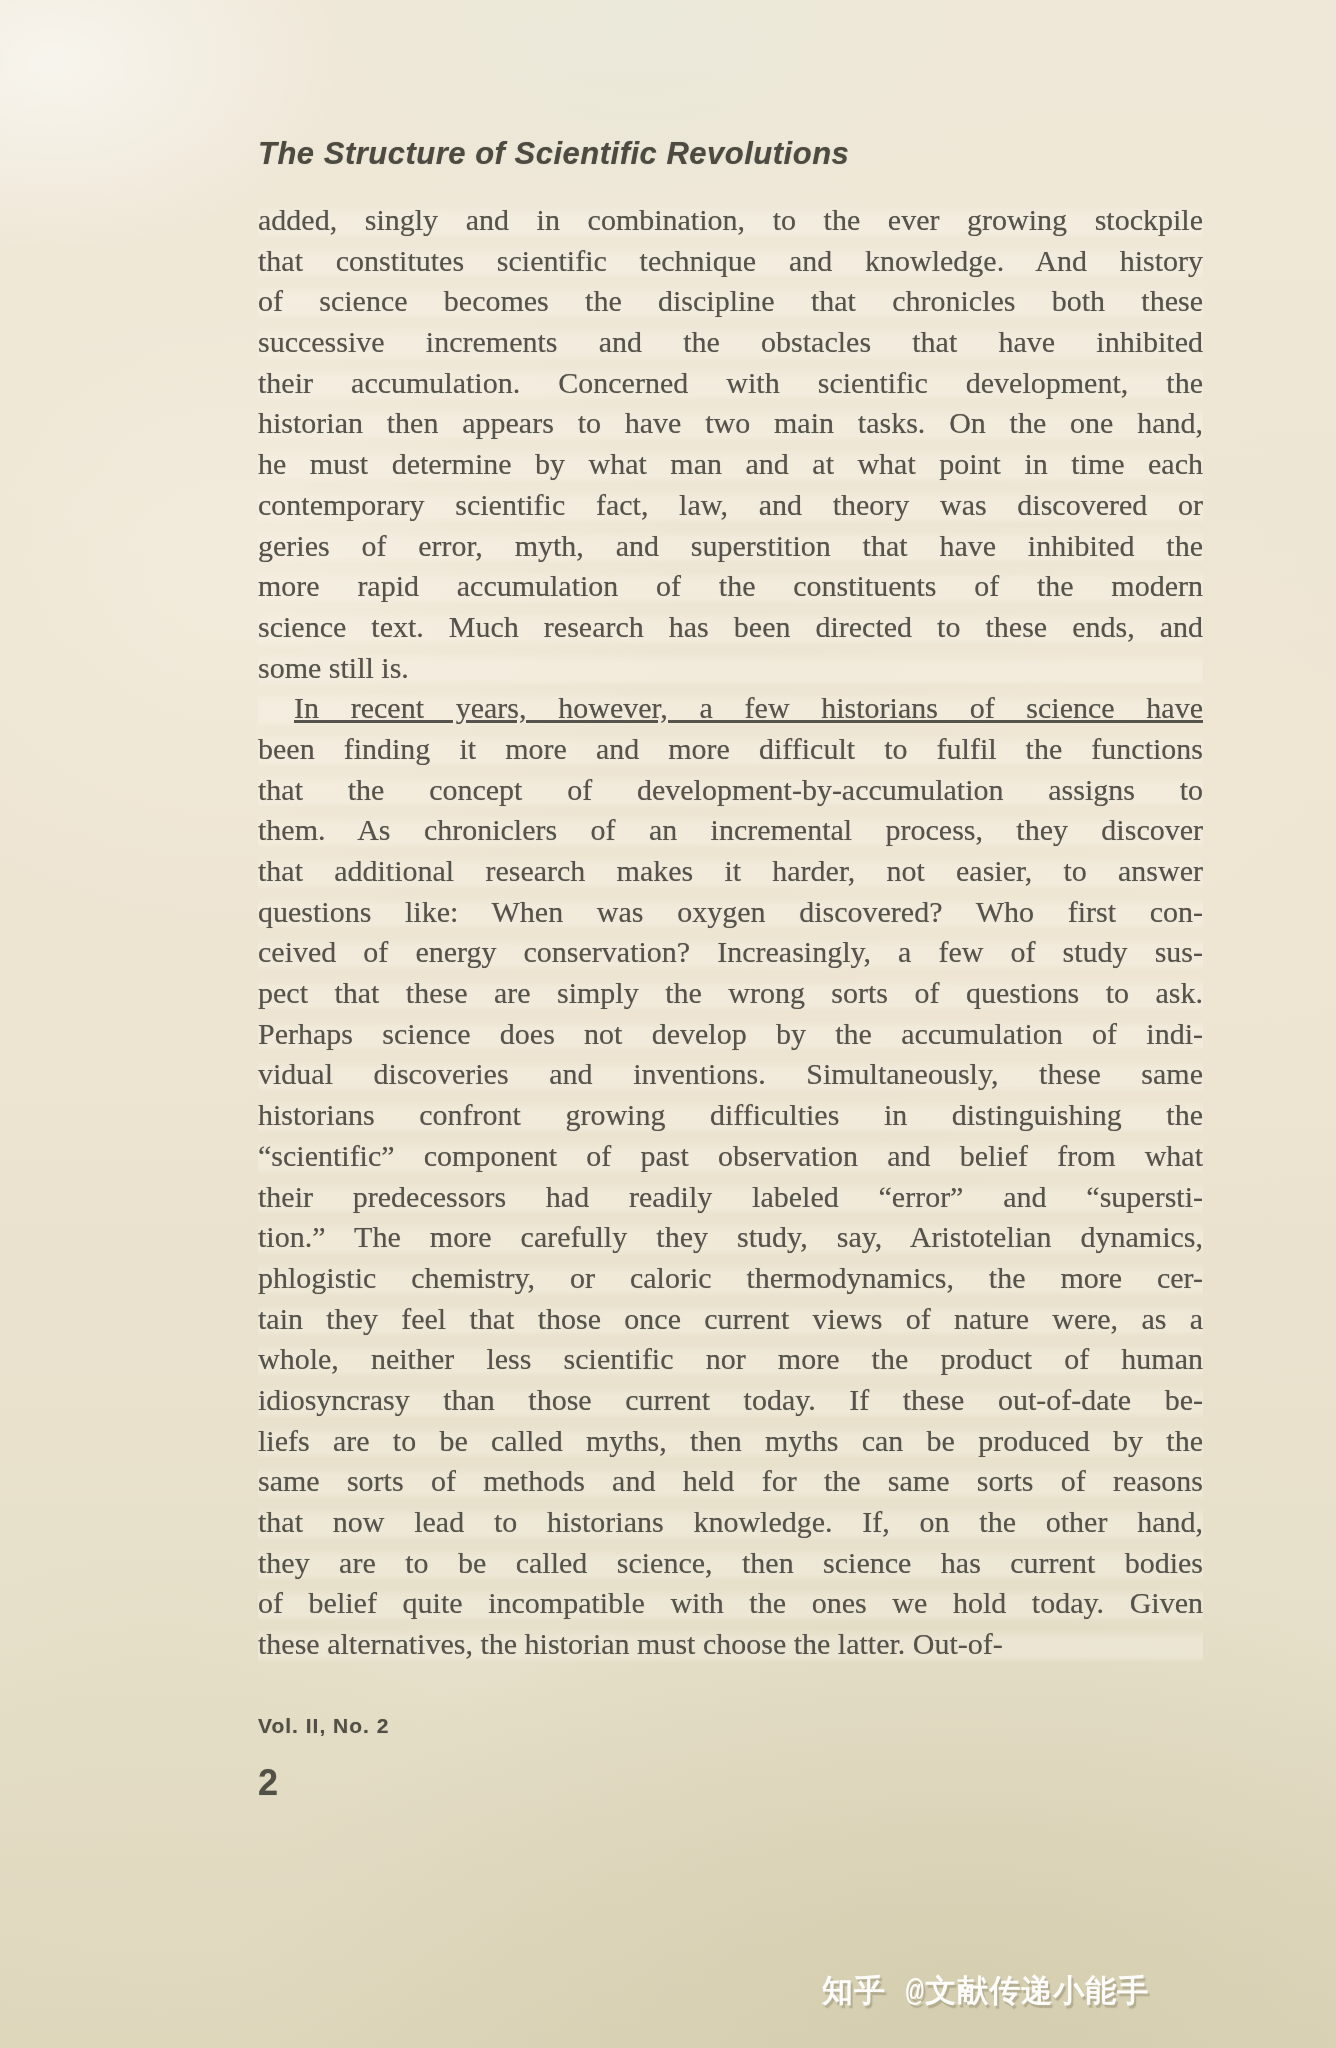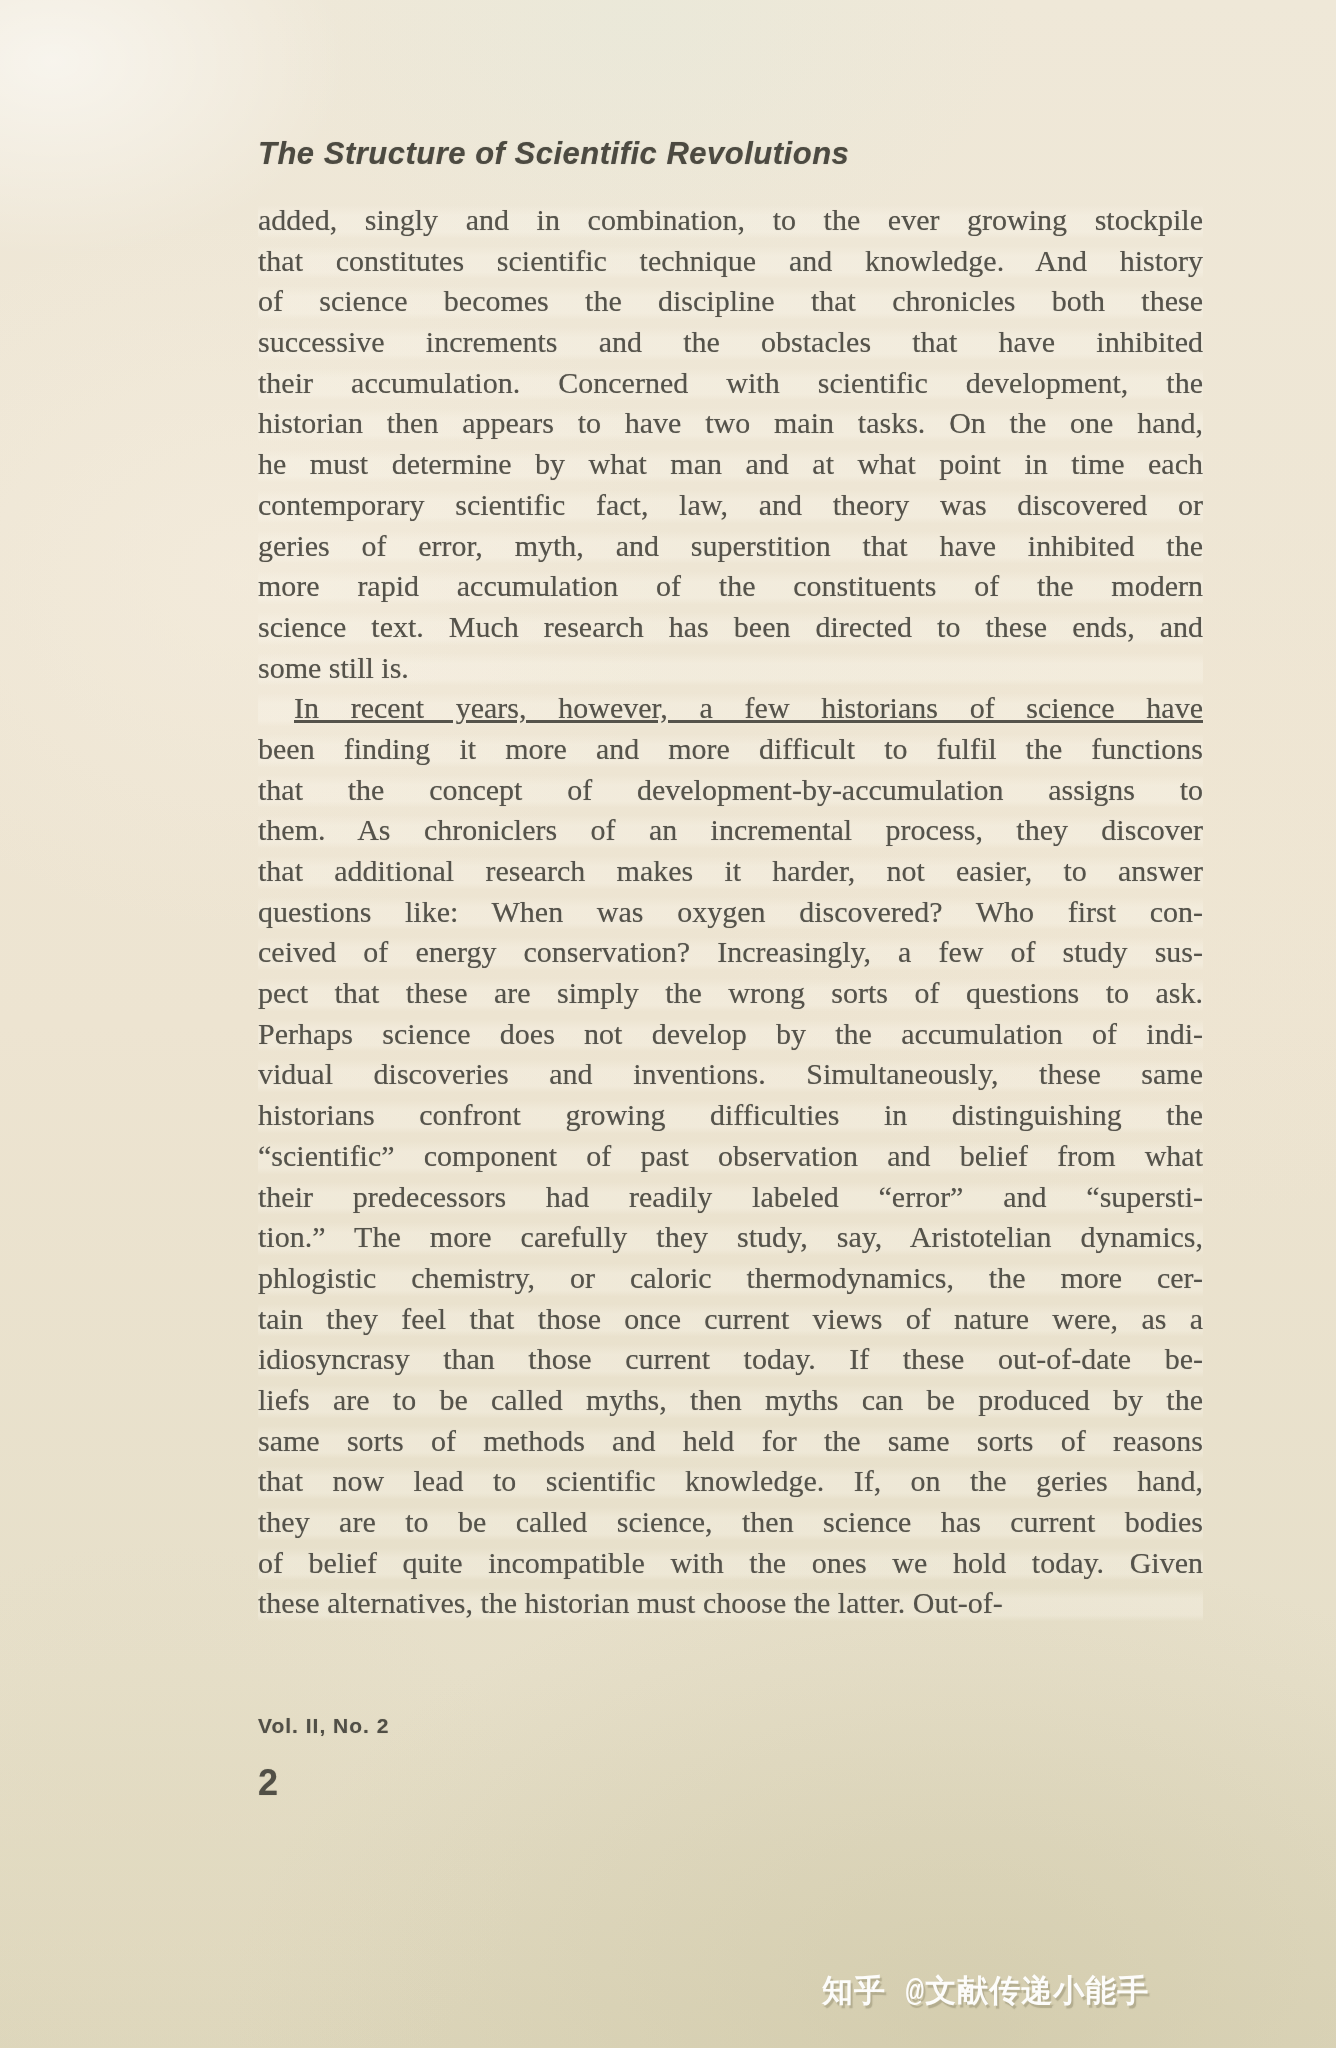--- a/index.html
+++ b/index.html
@@ -124,6 +124,7 @@
       <div class="line">tion.” The more carefully they study, say, Aristotelian dynamics,</div>
       <div class="line">phlogistic chemistry, or caloric thermodynamics, the more cer-</div>
       <div class="line">tain they feel that those once current views of nature were, as a</div>
+      <div class="line">whole, neither less scientific nor more the product of human</div>
       <div class="line">idiosyncrasy than those current today. If these out-of-date be-</div>
       <div class="line">liefs are to be called myths, then myths can be produced by the</div>
       <div class="line">same sorts of methods and held for the same sorts of reasons</div>

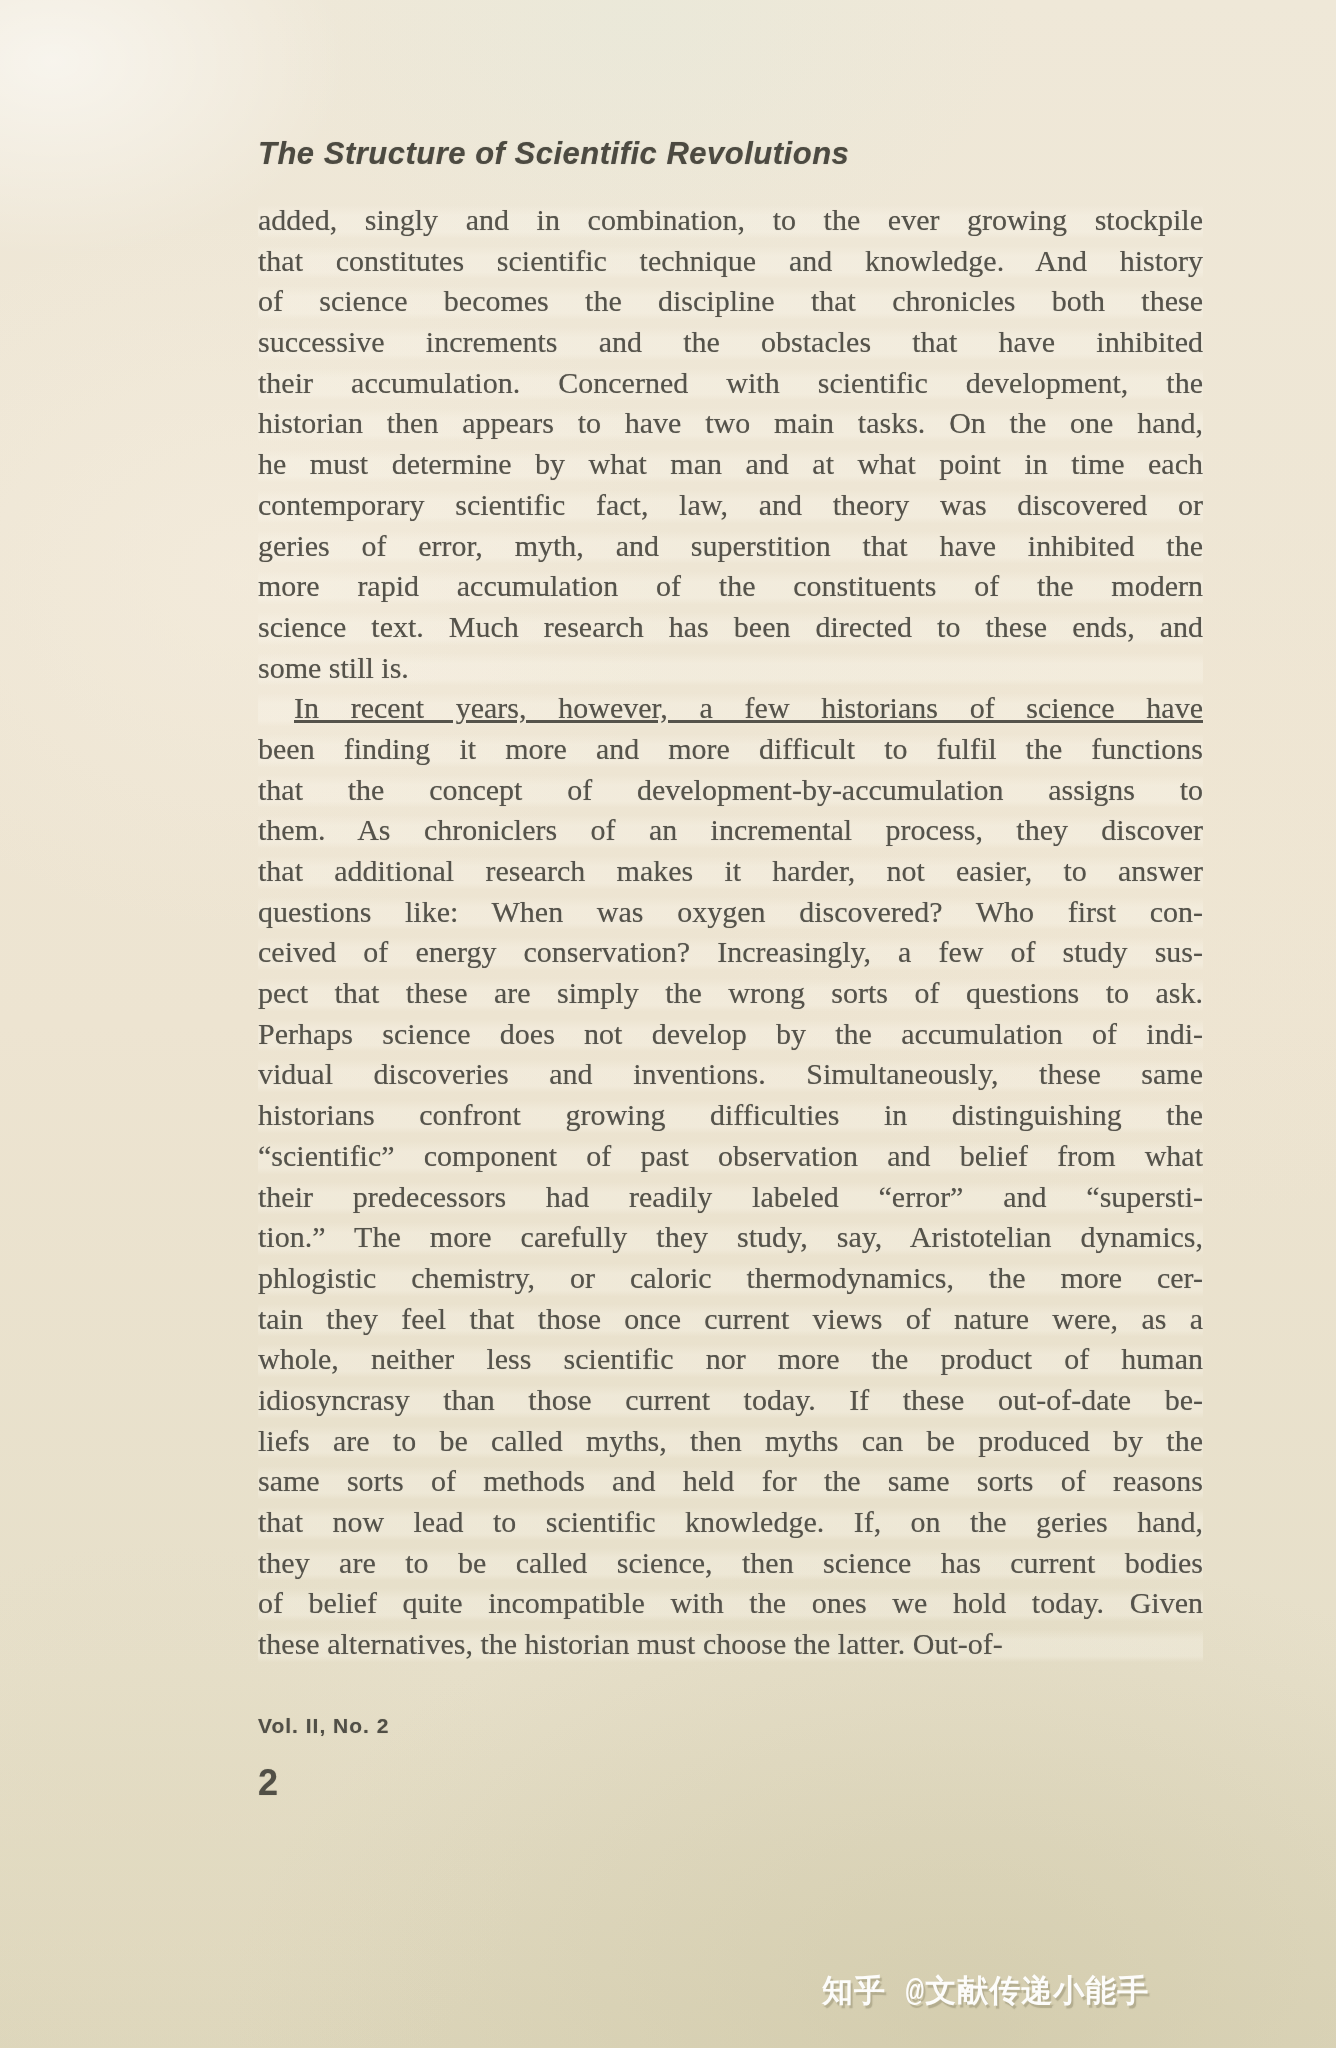--- a/index.html
+++ b/index.html
@@ -128,7 +128,7 @@
       <div class="line">idiosyncrasy than those current today. If these out-of-date be-</div>
       <div class="line">liefs are to be called myths, then myths can be produced by the</div>
       <div class="line">same sorts of methods and held for the same sorts of reasons</div>
-      <div class="line">that now lead to scientific knowledge. If, on the geries hand,</div>
+      <div class="line">that now lead to historians knowledge. If, on the other hand,</div>
       <div class="line">they are to be called science, then science has current bodies</div>
       <div class="line">of belief quite incompatible with the ones we hold today. Given</div>
       <div class="line para-last">these alternatives, the historian must choose the latter. Out-of-</div>

